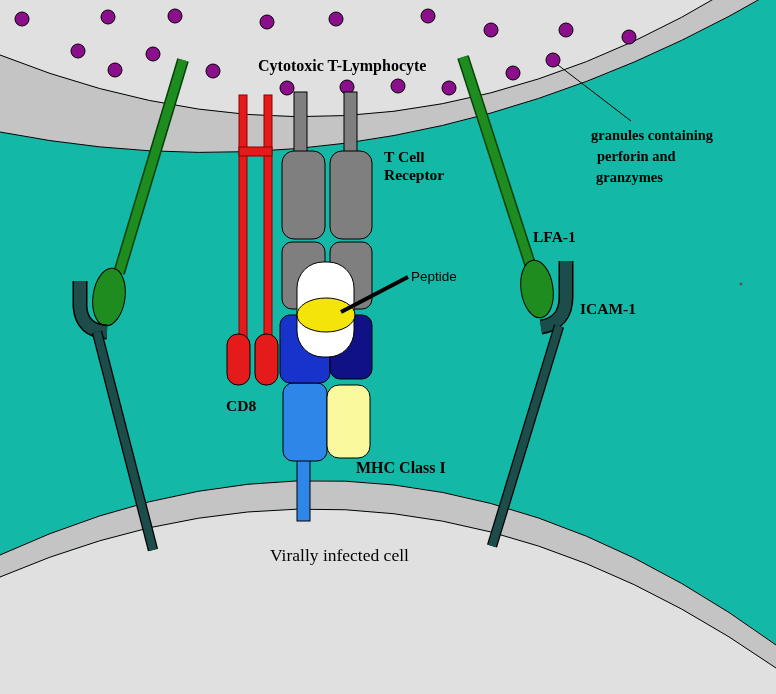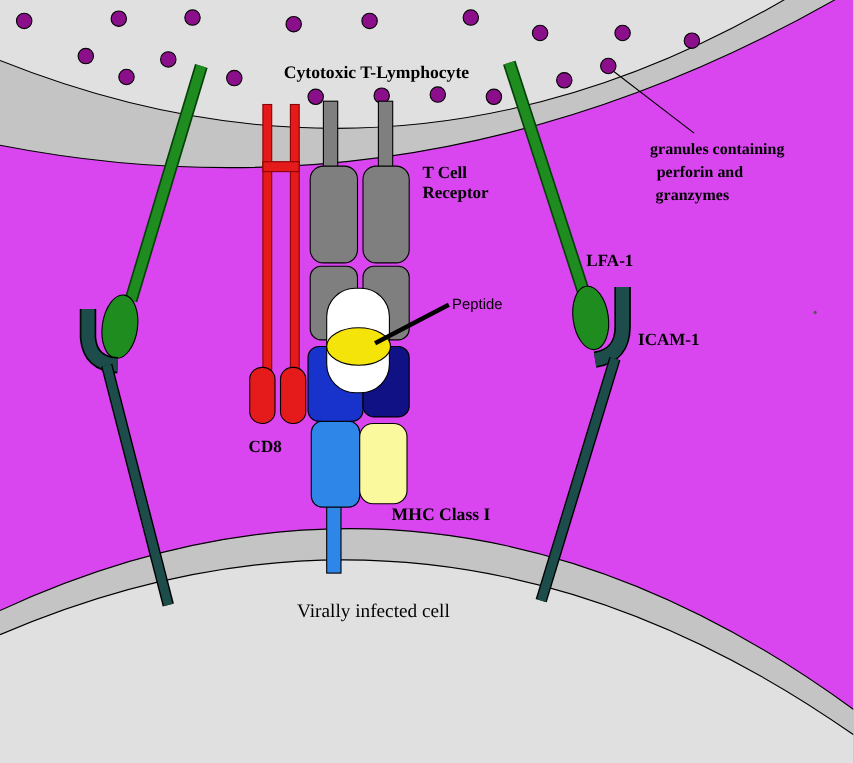--- a/index.html
+++ b/index.html
@@ -3,7 +3,7 @@
 <meta charset="utf-8">
 <style>
   html,body{margin:0;padding:0;background:#ffffff;}
-  .stage{position:relative;width:776px;height:694px;background:#d946ef;overflow:hidden;
+  .stage{position:relative;width:776px;height:694px;background:#14b8a6;overflow:hidden;
          font-family:"Liberation Serif", serif;}
   svg{position:absolute;left:0;top:0;}
 

